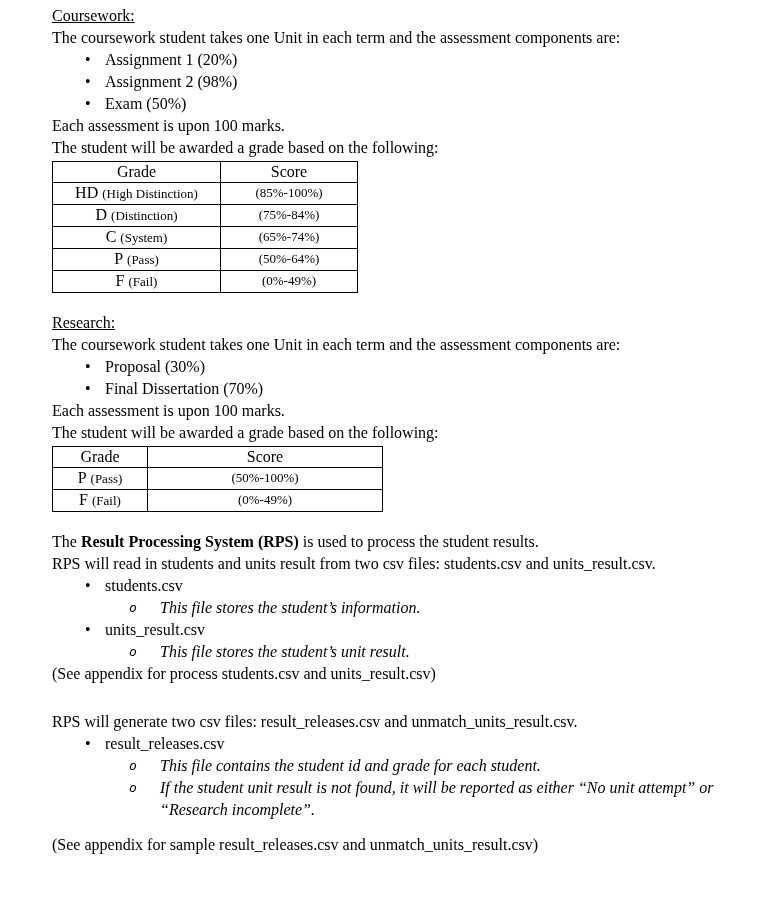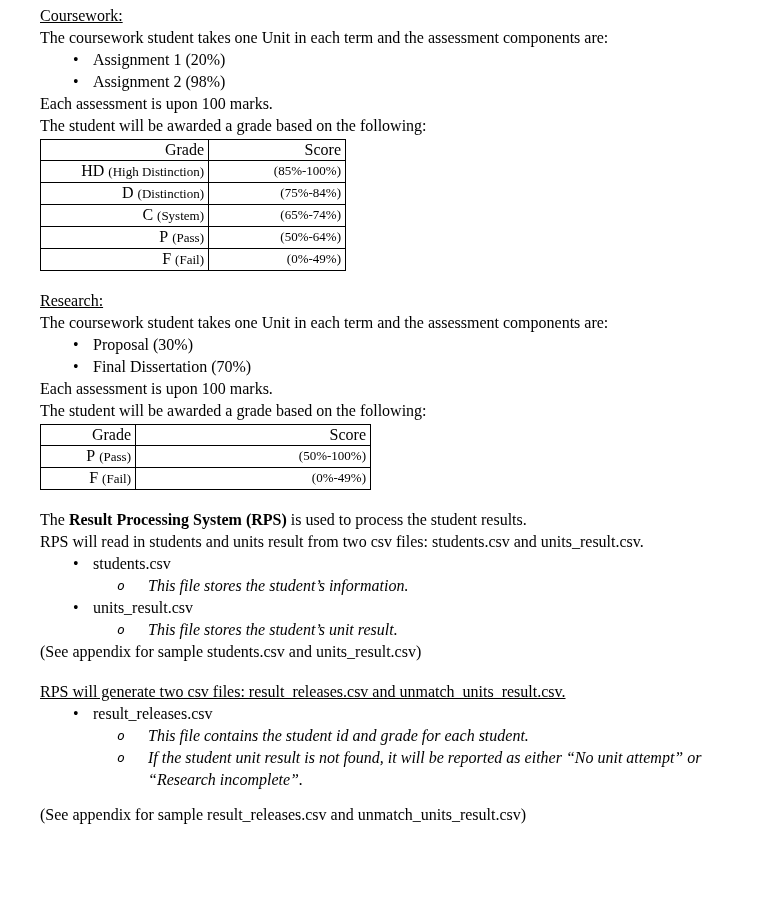--- a/index.html
+++ b/index.html
@@ -13,7 +13,7 @@
     line-height: 22px;
     color: #000000;
   }
-  .page { padding: 5px 55px 0 40px; }
+  .page { padding: 5px 55px 0 52px; }
 
   .heading {
     font-weight: normal;

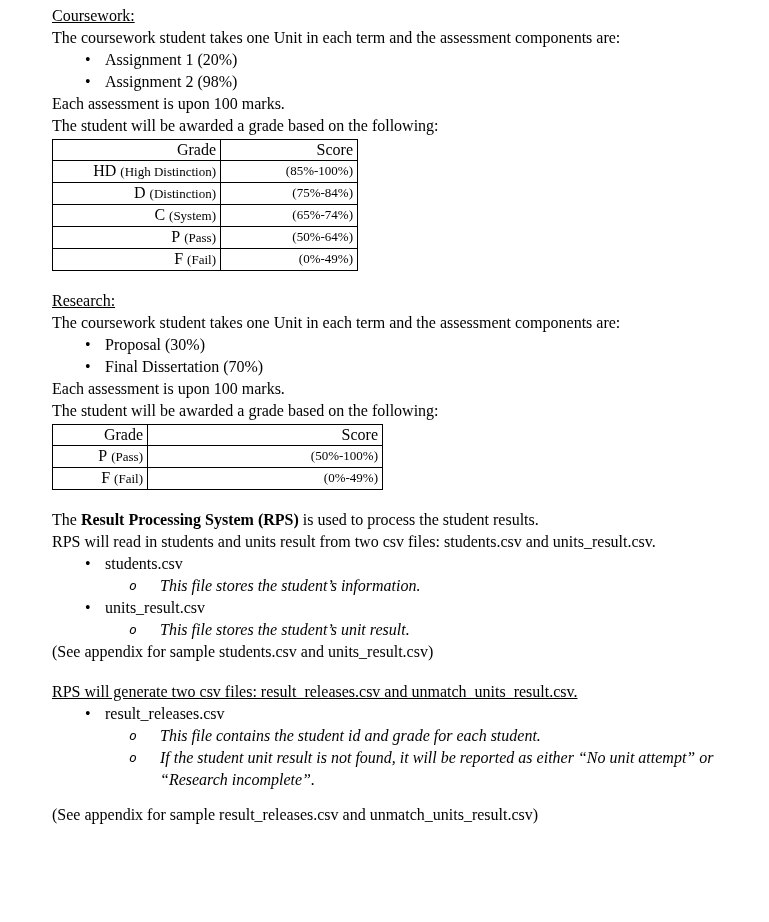--- a/index.html
+++ b/index.html
@@ -81,6 +81,9 @@
         </li>
       <li class="b1">
           <span>Assignment 2 (98%)</span>
+        </li>
+      <li class="b1">
+          <span>Exam (50%)</span>
         </li>
     </ul>
     <p class="para">Each assessment is upon 100 marks.</p>

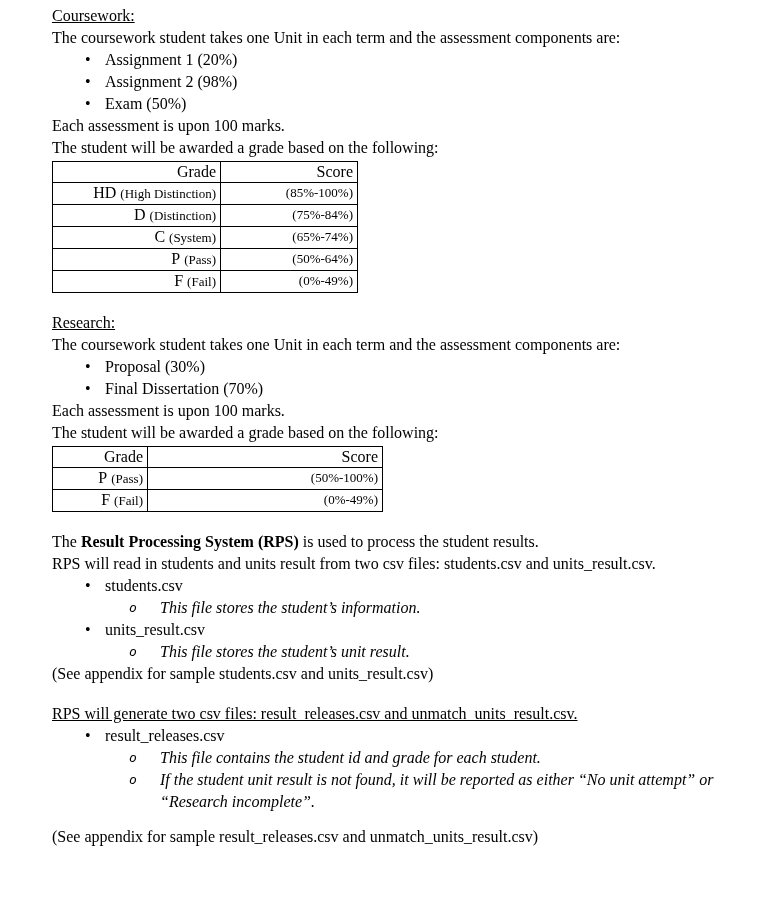--- a/index.html
+++ b/index.html
@@ -48,7 +48,7 @@
   table.gtable th, table.gtable td {
     border: 1px solid #000000;
     padding: 0 4px;
-    text-align: right;
+    text-align: center;
     font-weight: normal;
     vertical-align: top;
     line-height: 20px;

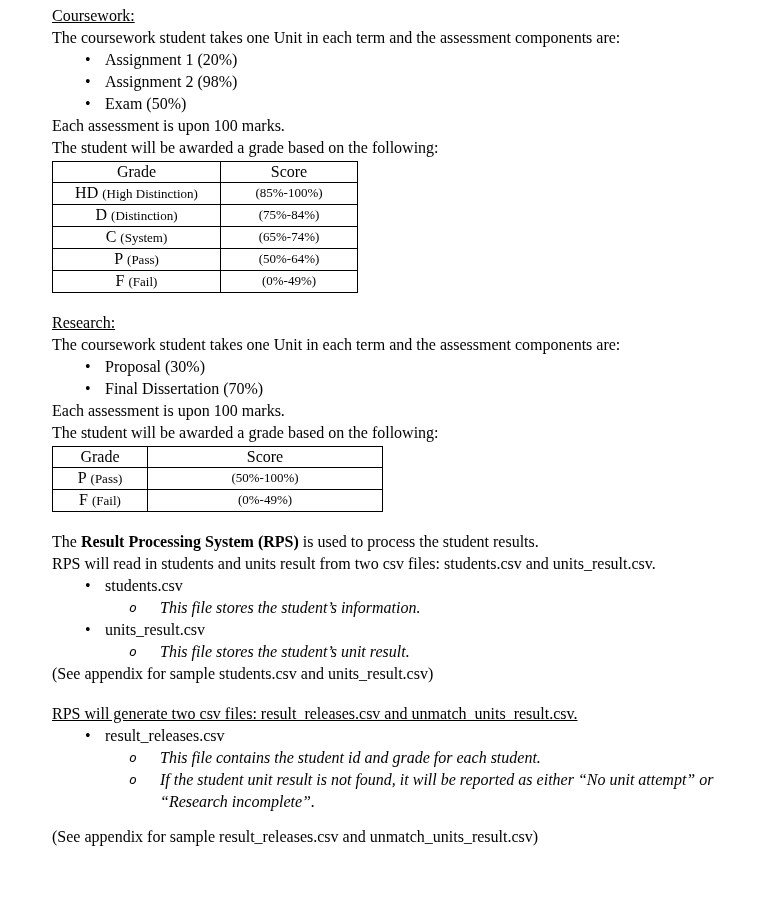--- a/index.html
+++ b/index.html
@@ -169,7 +169,7 @@
           <span>This file stores the student’s unit result.</span>
         </li>
     </ul>
-    <p class="para">(See appendix for sample students.csv and units_result.csv)</p>
+    <p class="para">(See appendix for process students.csv and units_result.csv)</p>
 
     <p class="para para-gap">RPS will generate two csv files: result_releases.csv and unmatch_units_result.csv.</p>
     <ul class="blist">

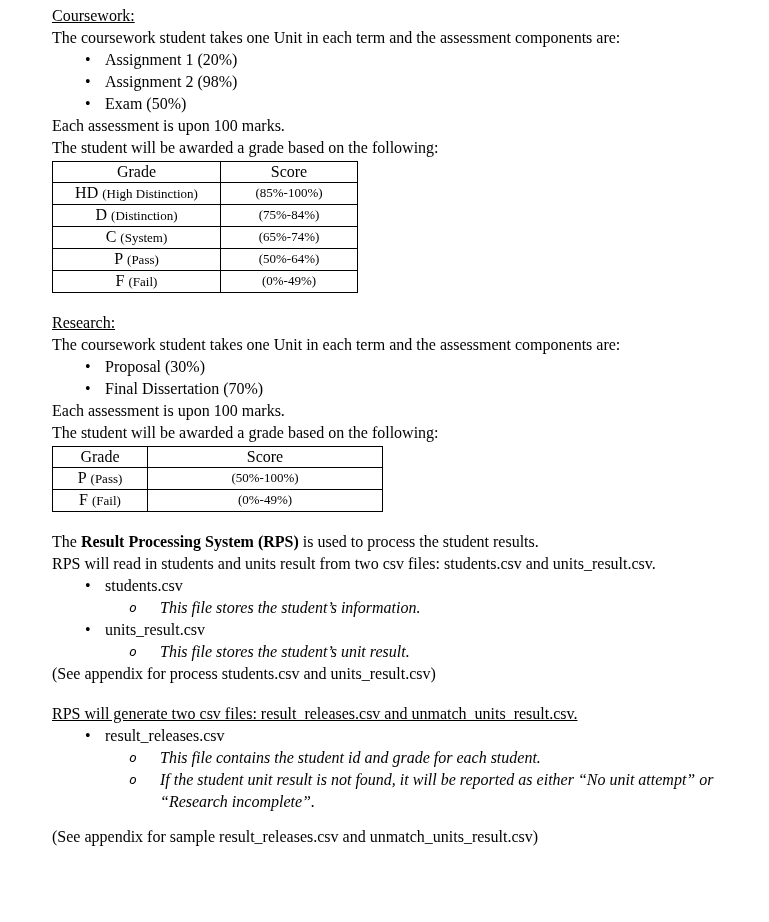--- a/index.html
+++ b/index.html
@@ -63,7 +63,7 @@
   
   .sec-research { margin-top: 19px; }
   .sec-rps { margin-top: 19px; }
-  .para-gap { margin-top: 18px; text-decoration: underline; }
+  .para-gap { margin-top: 26px; }
   .appendix-final { margin-top: 13px; }
   b { font-weight: bold; margin-top: 20px; }
 </style>

